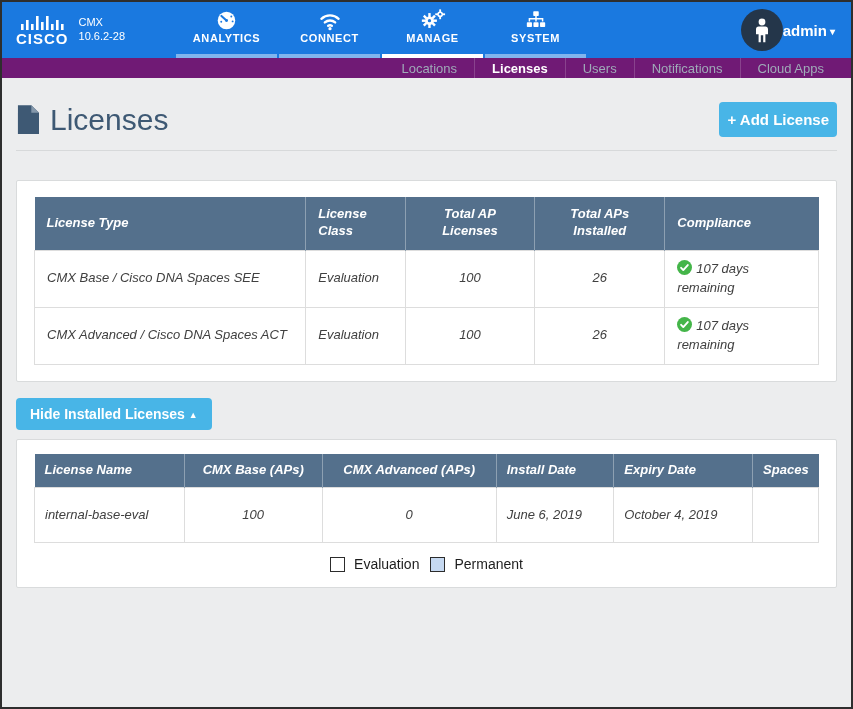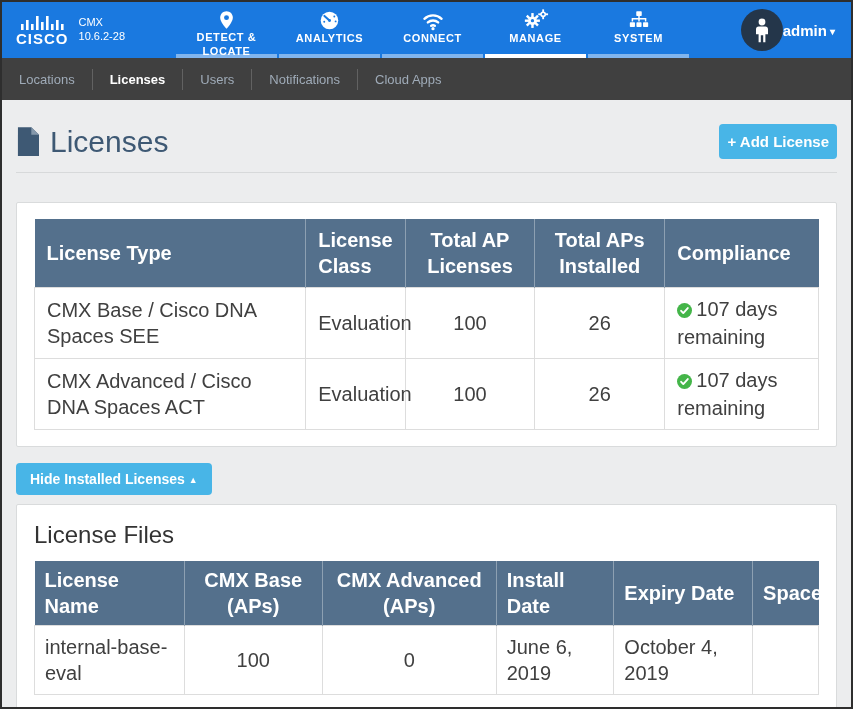--- a/index.html
+++ b/index.html
@@ -118,15 +118,6 @@
   </div>
 
   <div class="mainnav">
-    <div class="nav-item">
-      <span class="nav-icon">
-        <svg width="19" height="22" viewBox="0 0 24 24">
-            <path d="M12 1C7.6 1 4 4.6 4 9c0 5.6 8 14 8 14s8-8.4 8-14c0-4.4-3.6-8-8-8z" fill="#fff"></path>
-            <circle cx="12" cy="9" r="3.1" fill="#1a79e0"></circle>
-          </svg>
-      </span>
-      <span class="nav-label">DETECT &amp; LOCATE</span>
-    </div>
     <div class="nav-item">
       <span class="nav-icon">
         <svg width="21" height="21" viewBox="0 0 24 24">

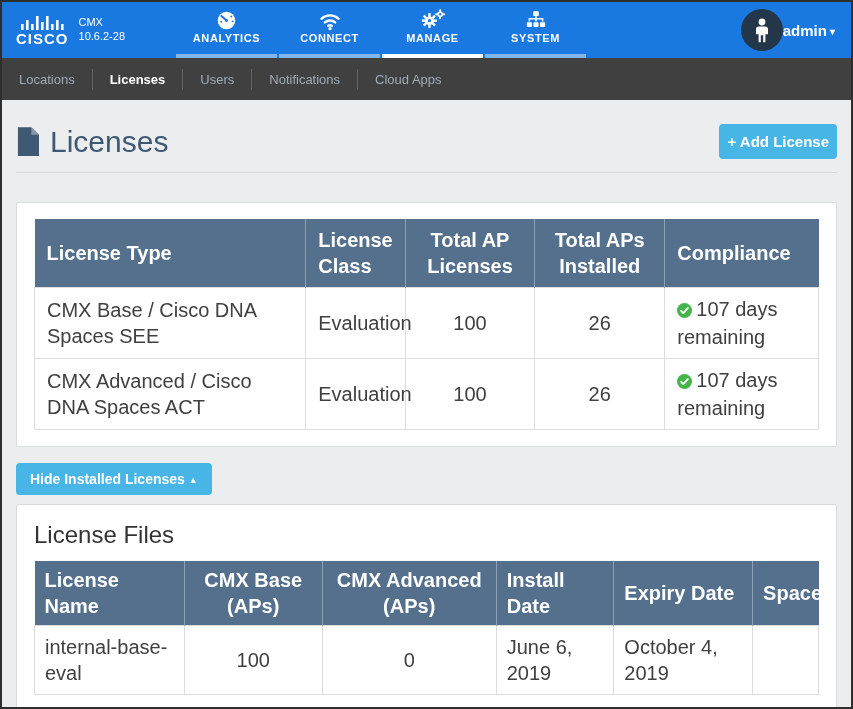--- a/index.html
+++ b/index.html
@@ -45,8 +45,8 @@
 
   
   .subnav {
-    height:42px; background:#404040; display:flex; align-items:center;
-    padding-right:10px; font-size:13px; color:#9fabb8;
+    height:20px; background:#701a75; display:flex; align-items:center;
+    justify-content:flex-end; padding-right:10px; font-size:13px; color:#9fabb8;
   }
   .subnav-item { padding:3px 17px; cursor:pointer; border-left:1px solid rgba(255,255,255,0.18); }
   .subnav-item:first-child { border-left:none; }

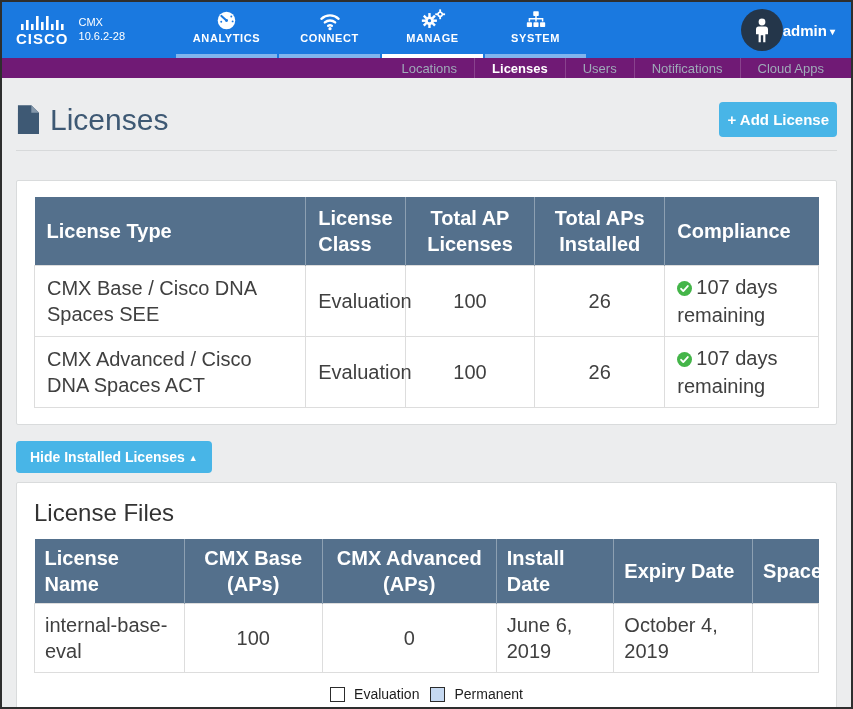--- a/index.html
+++ b/index.html
@@ -70,7 +70,7 @@
   }
   .card.files { margin-top:9px; padding:14px 17px 15px; }
 
-  table { width:100%; border-collapse:collapse; font-size:20px; color:#404040; table-layout:fixed; }
+  table { width:100%; border-collapse:collapse; font-size:13px; color:#404040; table-layout:fixed;font-style:italic; }
   th {
     background:#54708c; color:#fff; font-weight:bold; text-align:left;
     padding:8px 12px; border-left:1px solid #8da0b2; vertical-align:middle; line-height:1.3;

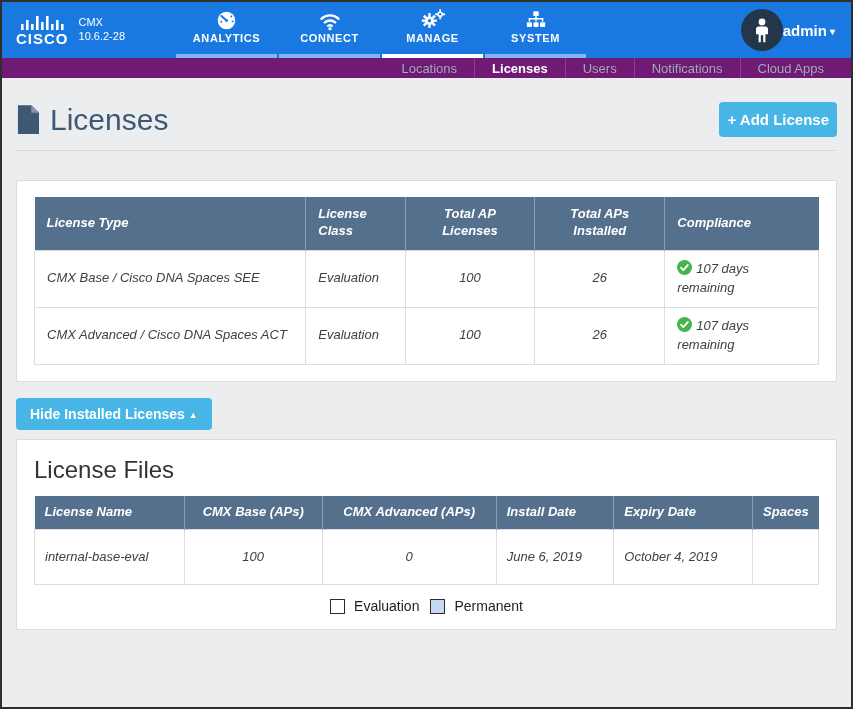--- a/index.html
+++ b/index.html
@@ -282,7 +282,6 @@
 
   
   <div class="card files">
-    <h2 style="font-size:24px; font-weight:normal; color:#333; margin:2px 0 12px;">License Files</h2>
     <table class="tbl-files">
       <colgroup>
         <col style="width:19.1%">

